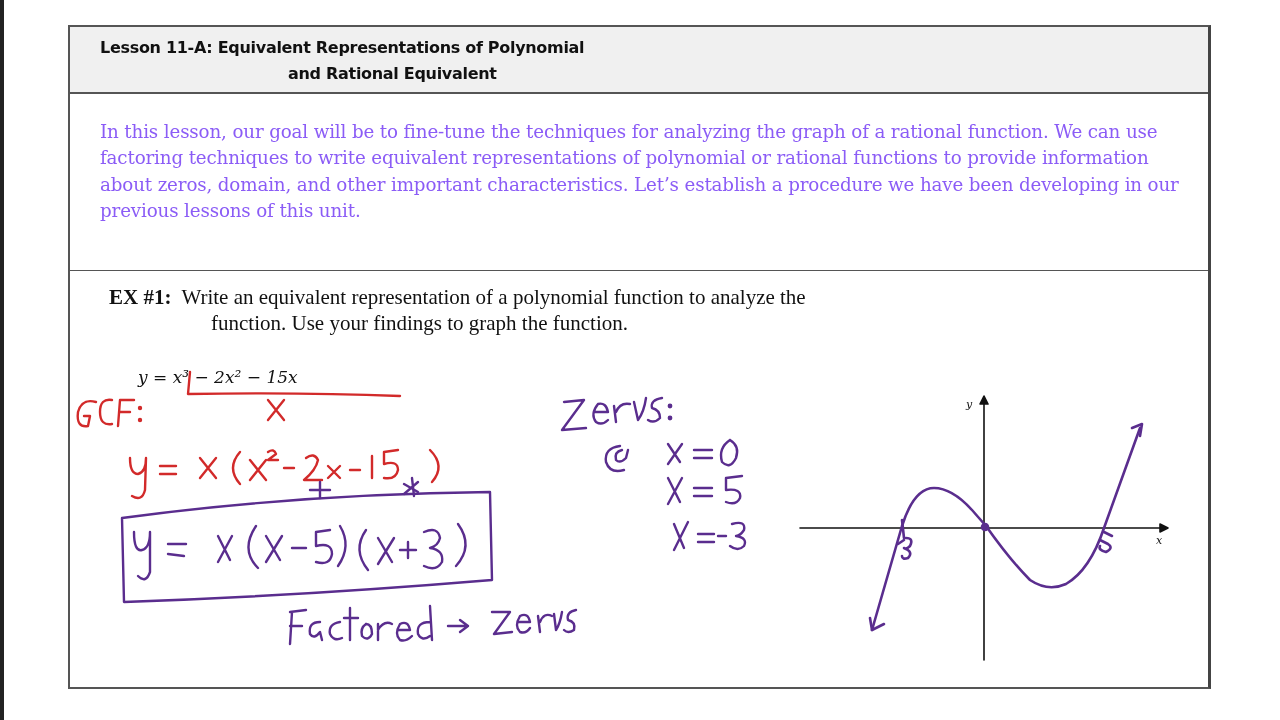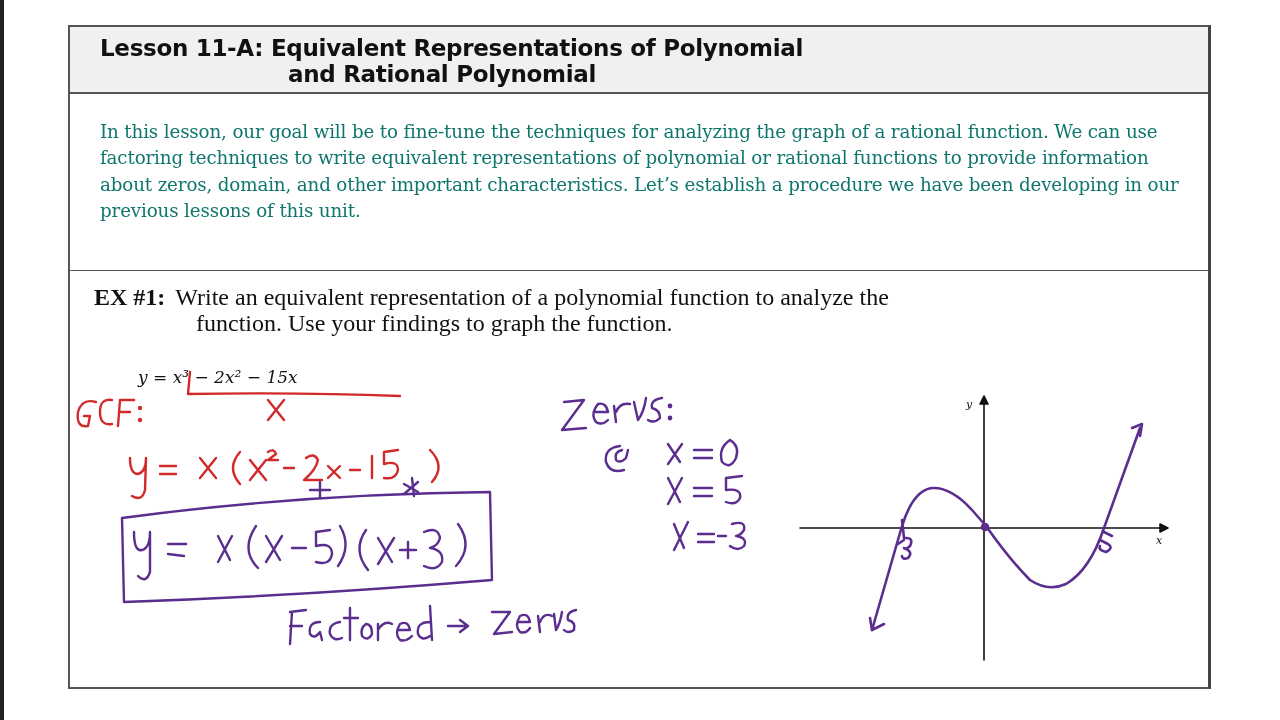--- a/index.html
+++ b/index.html
@@ -19,7 +19,7 @@
   }
   .title {
     position:absolute; left:30px; top:8px; margin:0;
-    font-family:"DejaVu Sans", sans-serif; font-weight:bold; font-size:23px; line-height:26px;
+    font-family:"DejaVu Sans", sans-serif; font-weight:bold; font-size:16px; line-height:26px;
     color:#111; letter-spacing:-0.3px;
   }
   .title .l2 { display:block; padding-left:188px; }

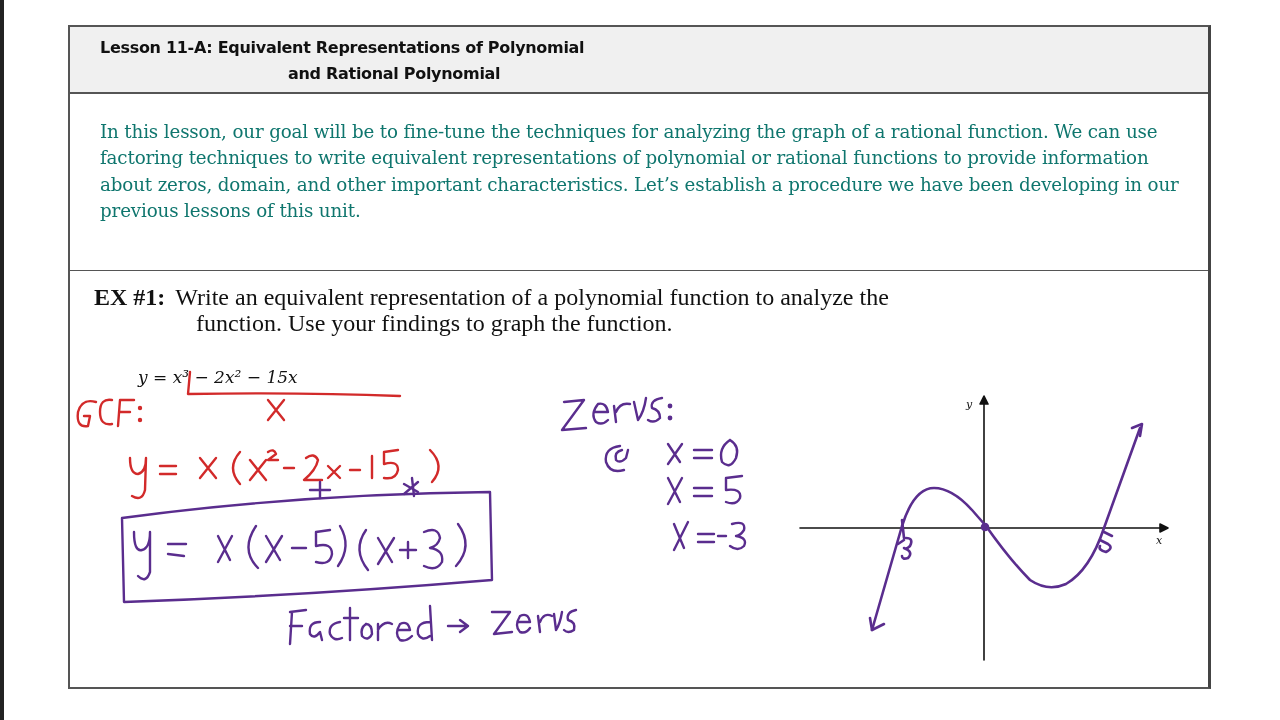--- a/index.html
+++ b/index.html
@@ -50,7 +50,7 @@
   <div class="header">
     <h1 class="title">
       <span>Lesson 11-A: Equivalent Representations of Polynomial</span>
-      <span class="l2">and Rational Polynomial</span>
+      <span class="l2">and Rational Equivalent</span>
     </h1>
   </div>
 

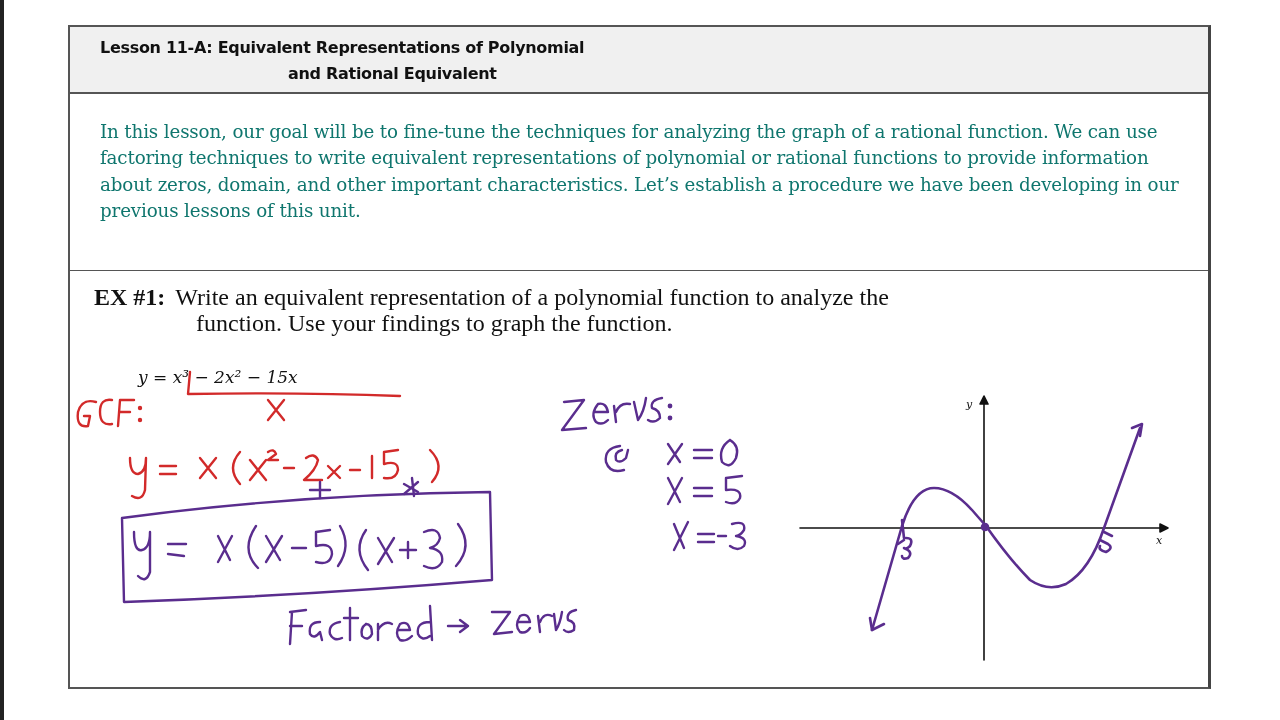--- a/index.html
+++ b/index.html
@@ -25,7 +25,7 @@
   .title .l2 { display:block; padding-left:188px; }
   .intro {
     position:absolute; left:30px; top:92px; width:1090px; margin:0;
-    font-family:"DejaVu Serif", serif; font-size:18.3px; line-height:26.4px; color:#0f766e;
+    font-family:"DejaVu Serif", serif; font-size:18.3px; line-height:26.4px; color:#8b5cf6;
     letter-spacing:-0.15px;
   }
   .divider { position:absolute; left:0; top:243px; width:100%; height:0; border-top:1.5px solid #555; }

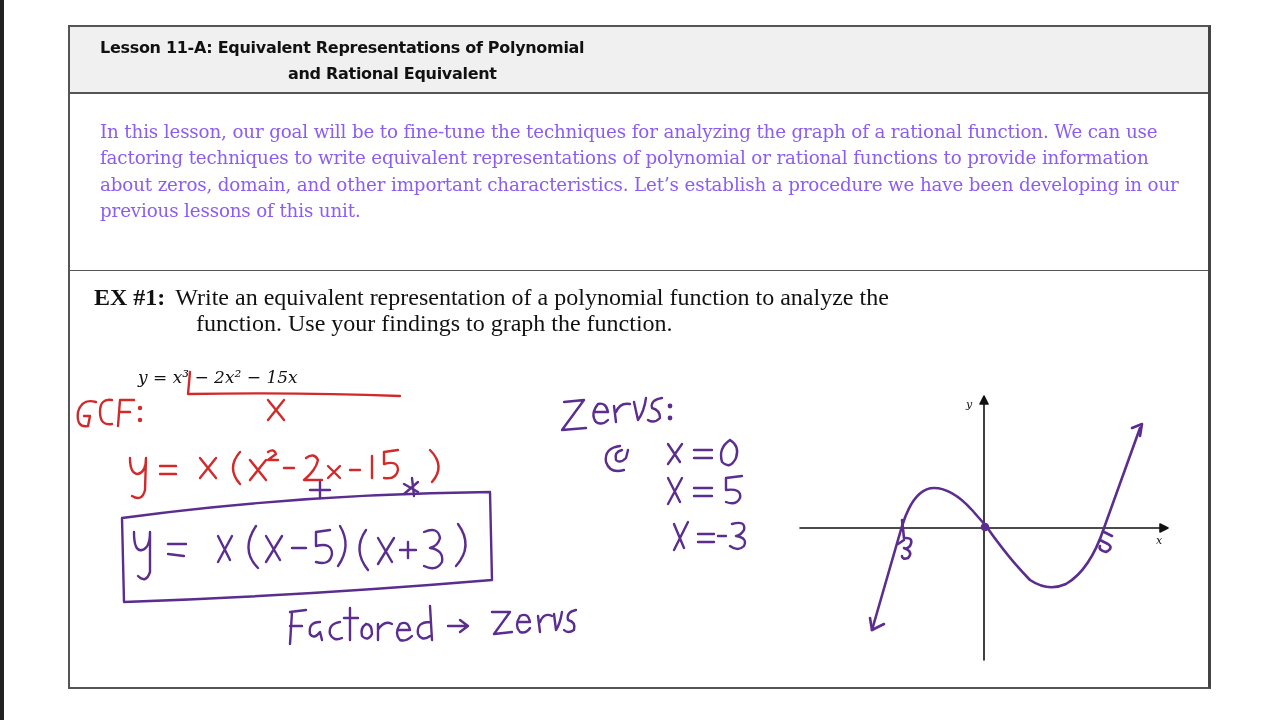--- a/index.html
+++ b/index.html
@@ -30,8 +30,8 @@
   }
   .divider { position:absolute; left:0; top:243px; width:100%; height:0; border-top:1.5px solid #555; }
   .example {
-    position:absolute; left:24px; top:257px; width:1080px;
-    font-family:"Liberation Serif", serif; font-size:24px; line-height:26px; color:#111;
+    position:absolute; left:39px; top:257px; width:1080px;
+    font-family:"Liberation Serif", serif; font-size:21px; line-height:26px; color:#111;
   }
   .example .ex-label { font-weight:bold; margin-right:10px; }
   .example .l2 { display:block; padding-left:102px; }

